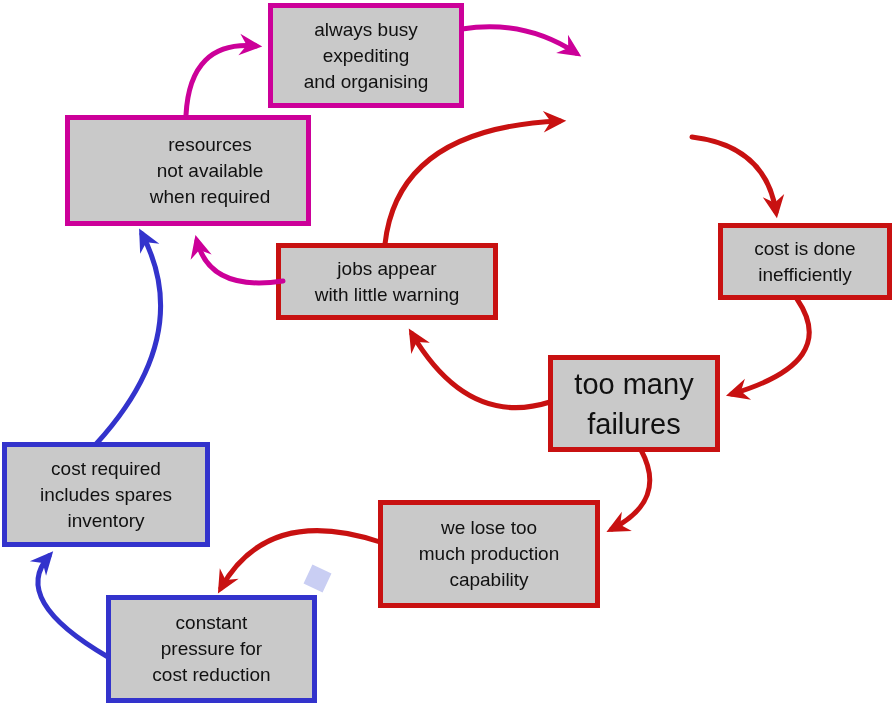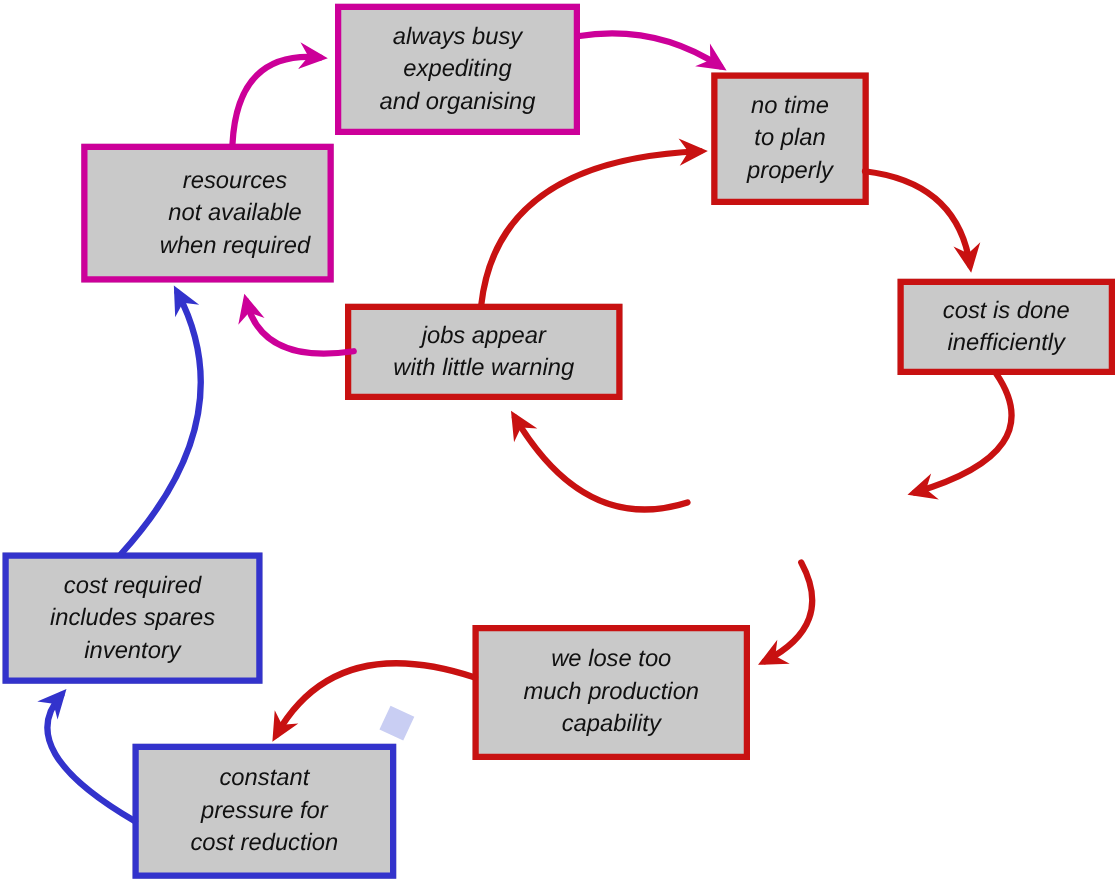--- a/index.html
+++ b/index.html
@@ -23,7 +23,6 @@
     height:710px;
     overflow:hidden;
     background:var(--background);
-    font-style:italic;
   }
   .node{
     position:absolute;

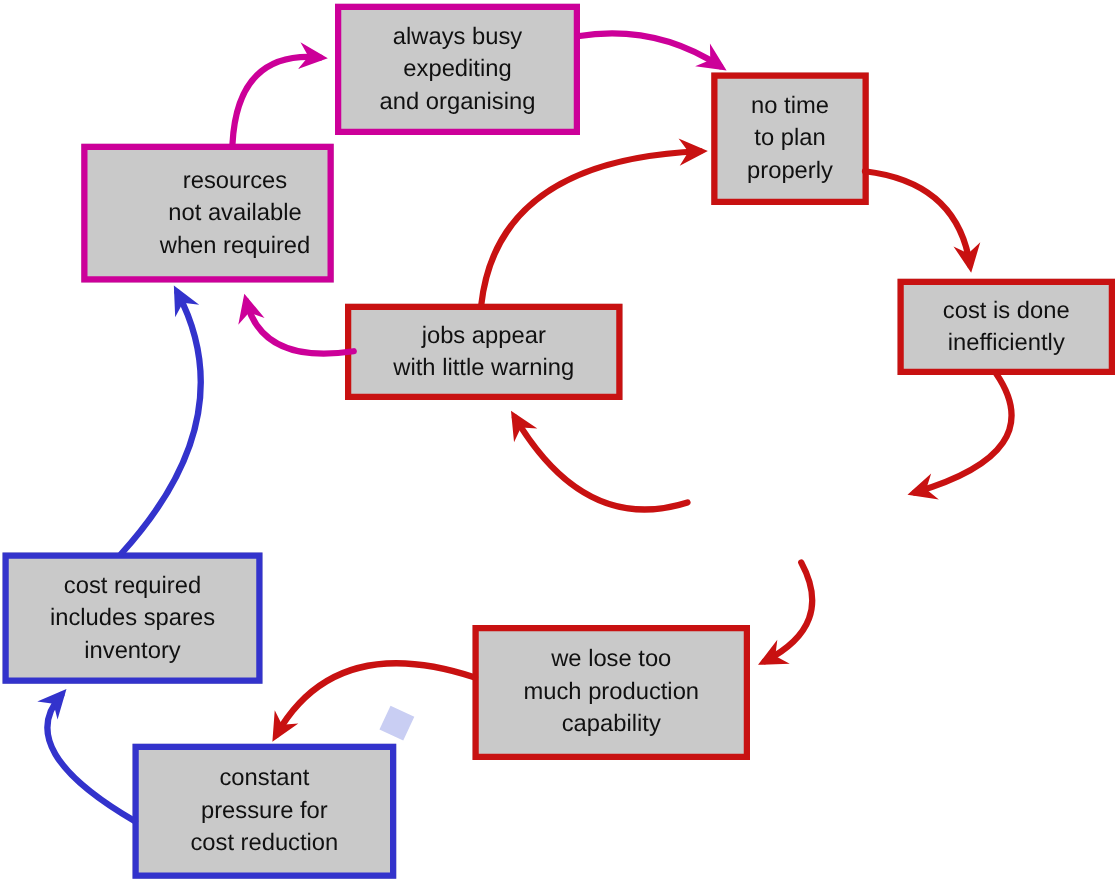--- a/index.html
+++ b/index.html
@@ -95,9 +95,6 @@
 expediting
 and organising</div>
 
-  <div class="node red" id="no-time">no time
-to plan
-properly</div>
 
   <div class="node magenta" id="resources">resources
 not available

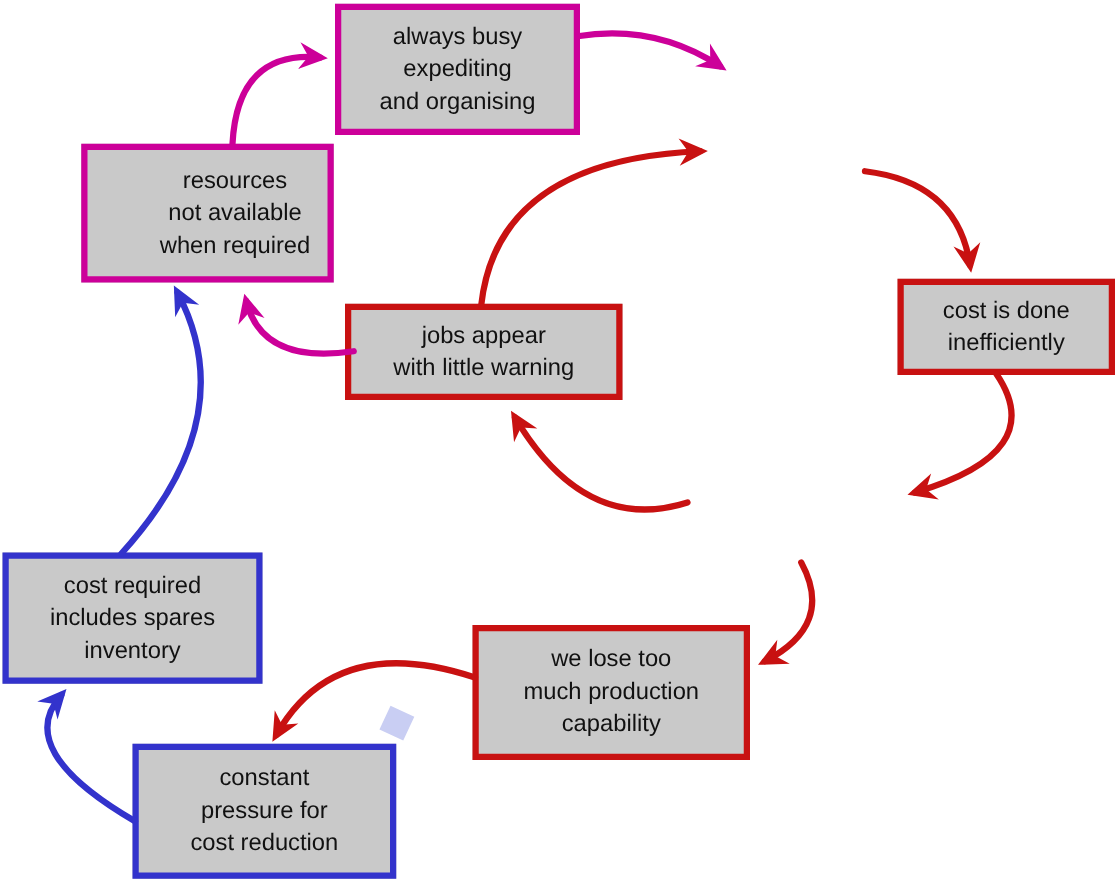--- a/index.html
+++ b/index.html
@@ -45,7 +45,7 @@
 
   #always-busy        {left:268px; top:3px;   width:196px; height:105px;}
   #no-time            {left:569px; top:58px;  width:126px; height:106px;}
-  #resources          {left:65px;  top:115px; width:202px; height:111px;padding-left:48px;}
+  #resources          {left:65px;  top:115px; width:246px; height:111px;padding-left:48px;}
   #work-inefficient   {left:718px; top:223px; width:174px; height:77px;}
   #jobs-appear        {left:276px; top:243px; width:222px; height:77px;}
   #too-many           {left:548px; top:355px; width:172px; height:97px;}

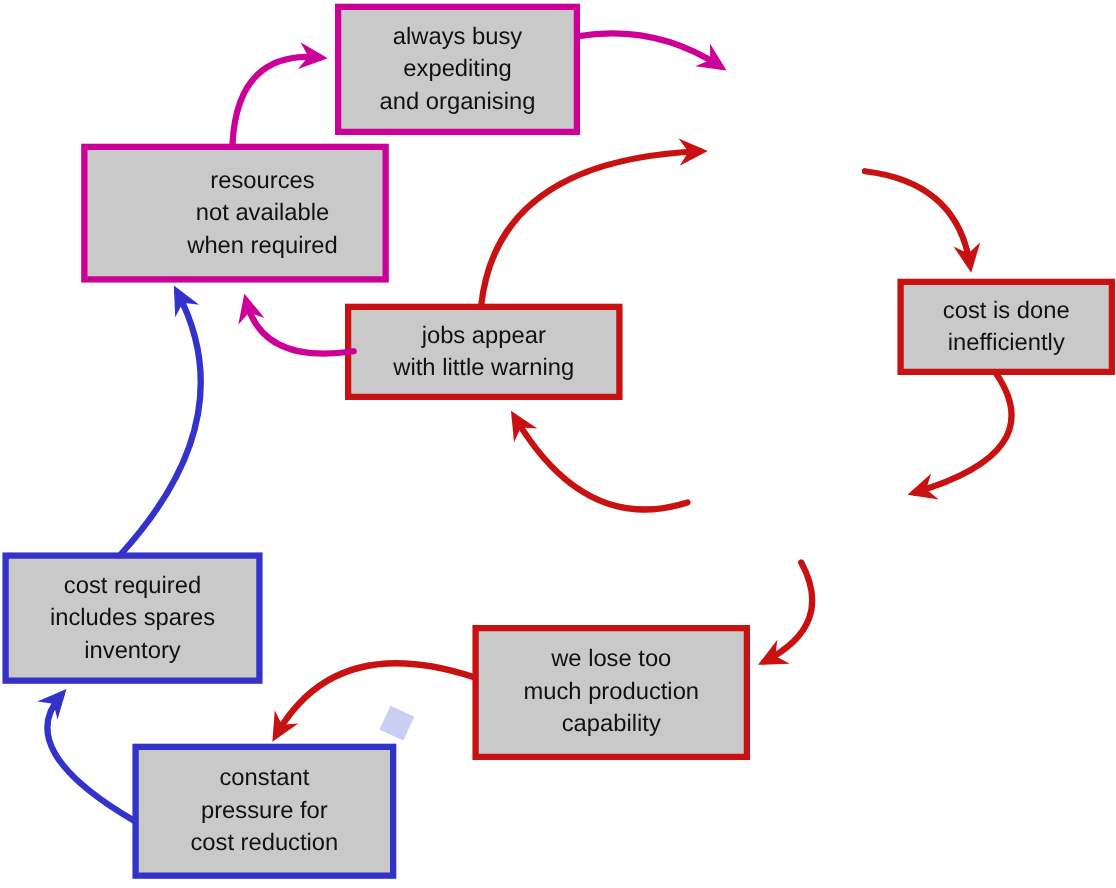--- a/index.html
+++ b/index.html
@@ -106,6 +106,8 @@
   <div class="node red" id="jobs-appear">jobs appear
 with little warning</div>
 
+  <div class="node red big" id="too-many">too many
+failures</div>
 
   <div class="node blue" id="cost-cutting">cost required
 includes spares

